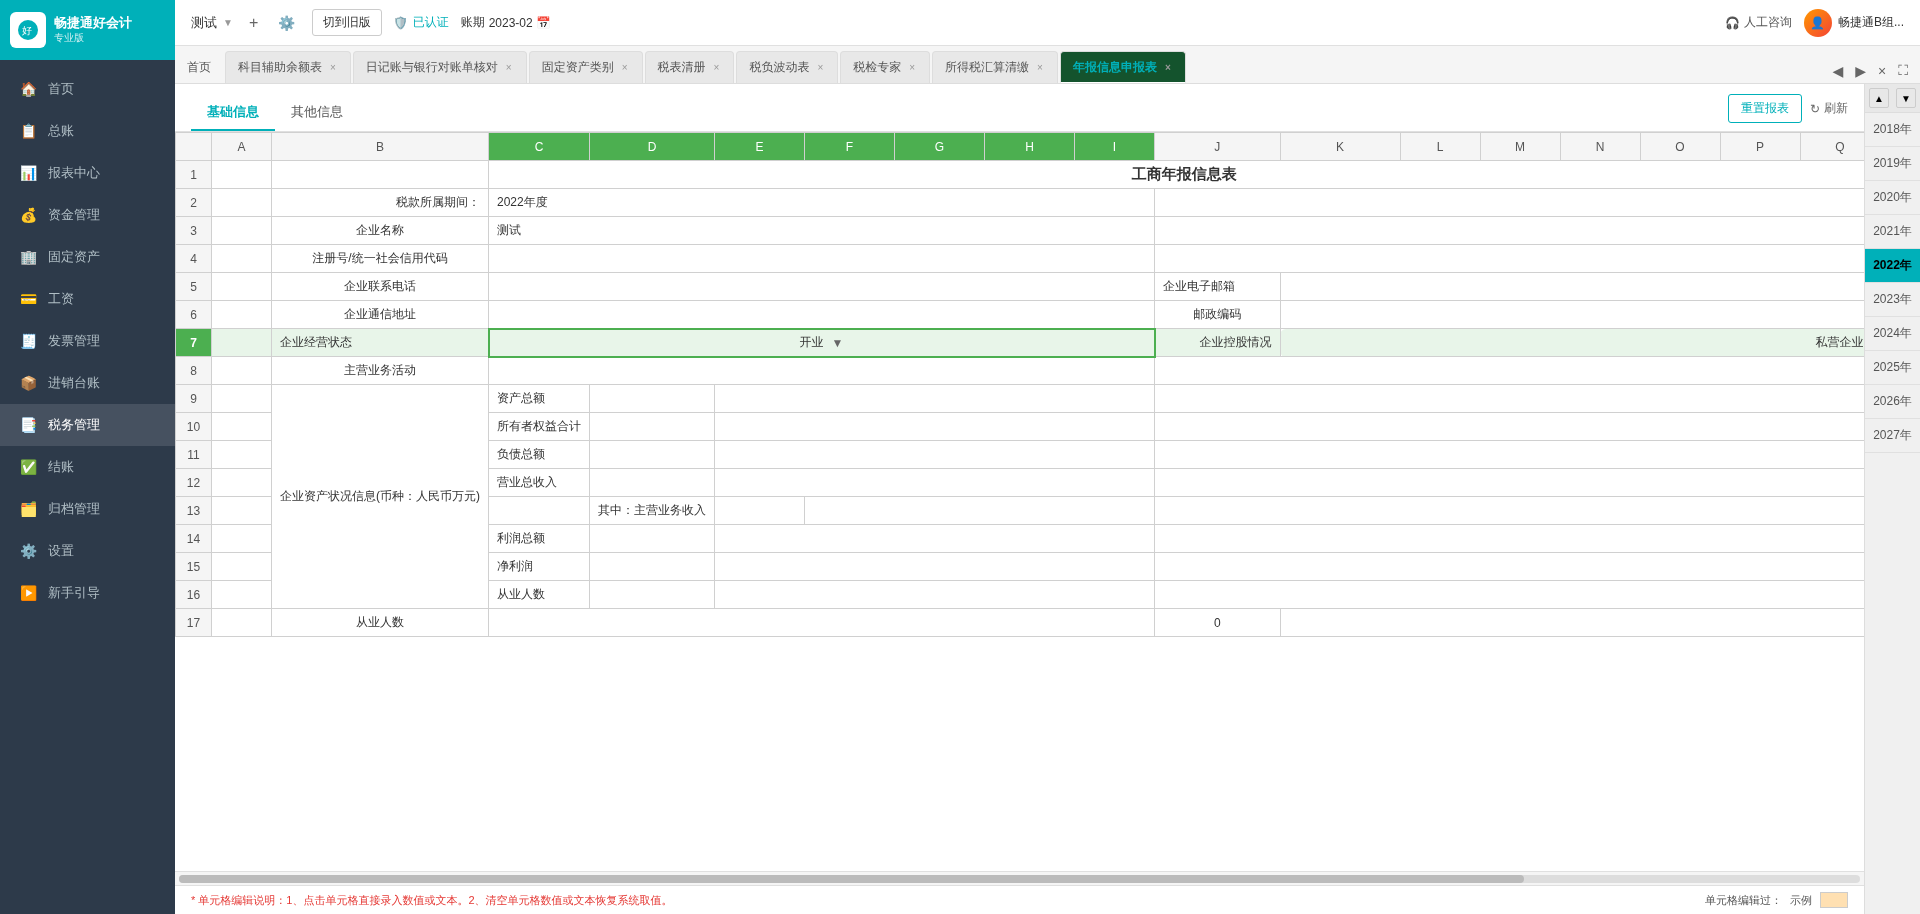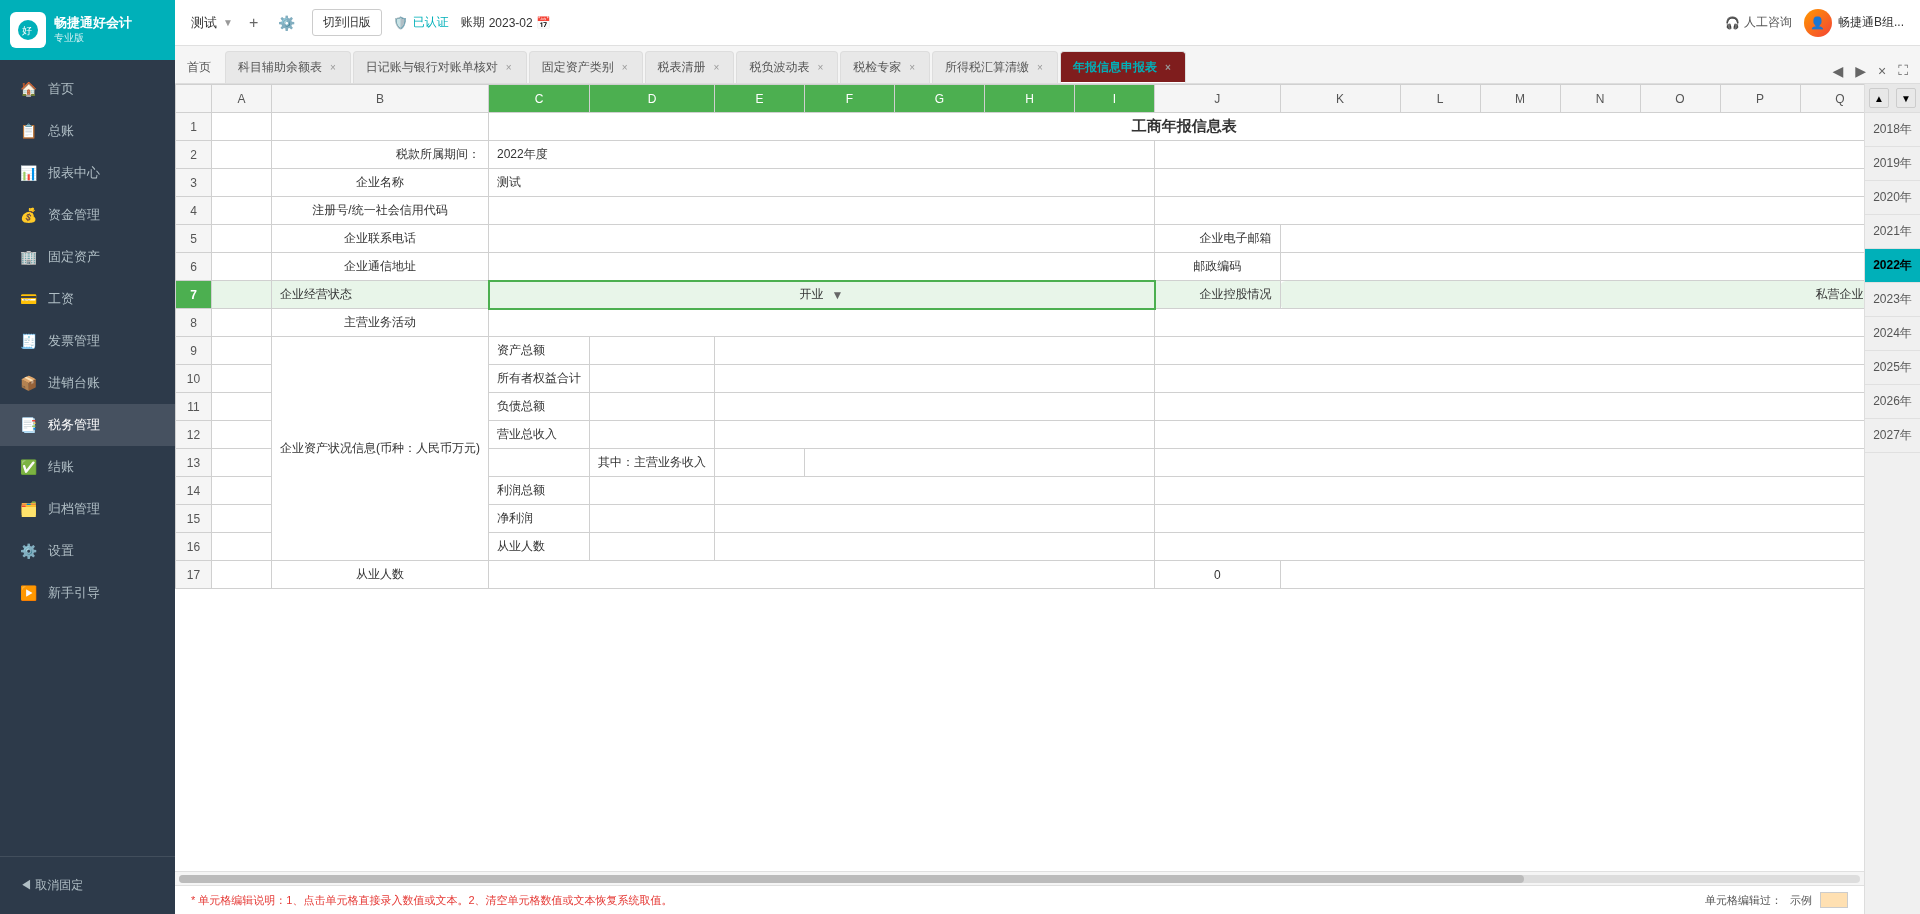--- a/index.html
+++ b/index.html
@@ -37,7 +37,7 @@
     
     .tabbar { background: #f5f5f5; height: 38px; display: flex; align-items: flex-end; overflow-x: auto; flex-shrink: 0; border-bottom: 1px solid #ddd; position: relative; }
     .tab { display: flex; align-items: center; gap: 6px; padding: 0 12px; height: 32px; margin-top: 6px; background: #e8e8e8; border: 1px solid #ddd; border-bottom: none; cursor: pointer; font-size: 12px; color: #555; border-radius: 4px 4px 0 0; white-space: nowrap; margin-right: 2px; }
-    .tab.active { background: #7f1d1d; color: #00b0b9; border-bottom: 1px solid white; font-weight: bold; }
+    .tab.active { background: #14532d; color: #00b0b9; border-bottom: 1px solid white; font-weight: bold; }
     .tab-home { background: transparent; border: none; }
     .tab-close { font-size: 10px; color: #999; cursor: pointer; padding: 1px 2px; border-radius: 2px; }
     .tabbar-controls { display: flex; align-items: center; gap: 4px; padding: 0 8px; margin-left: auto; flex-shrink: 0; }

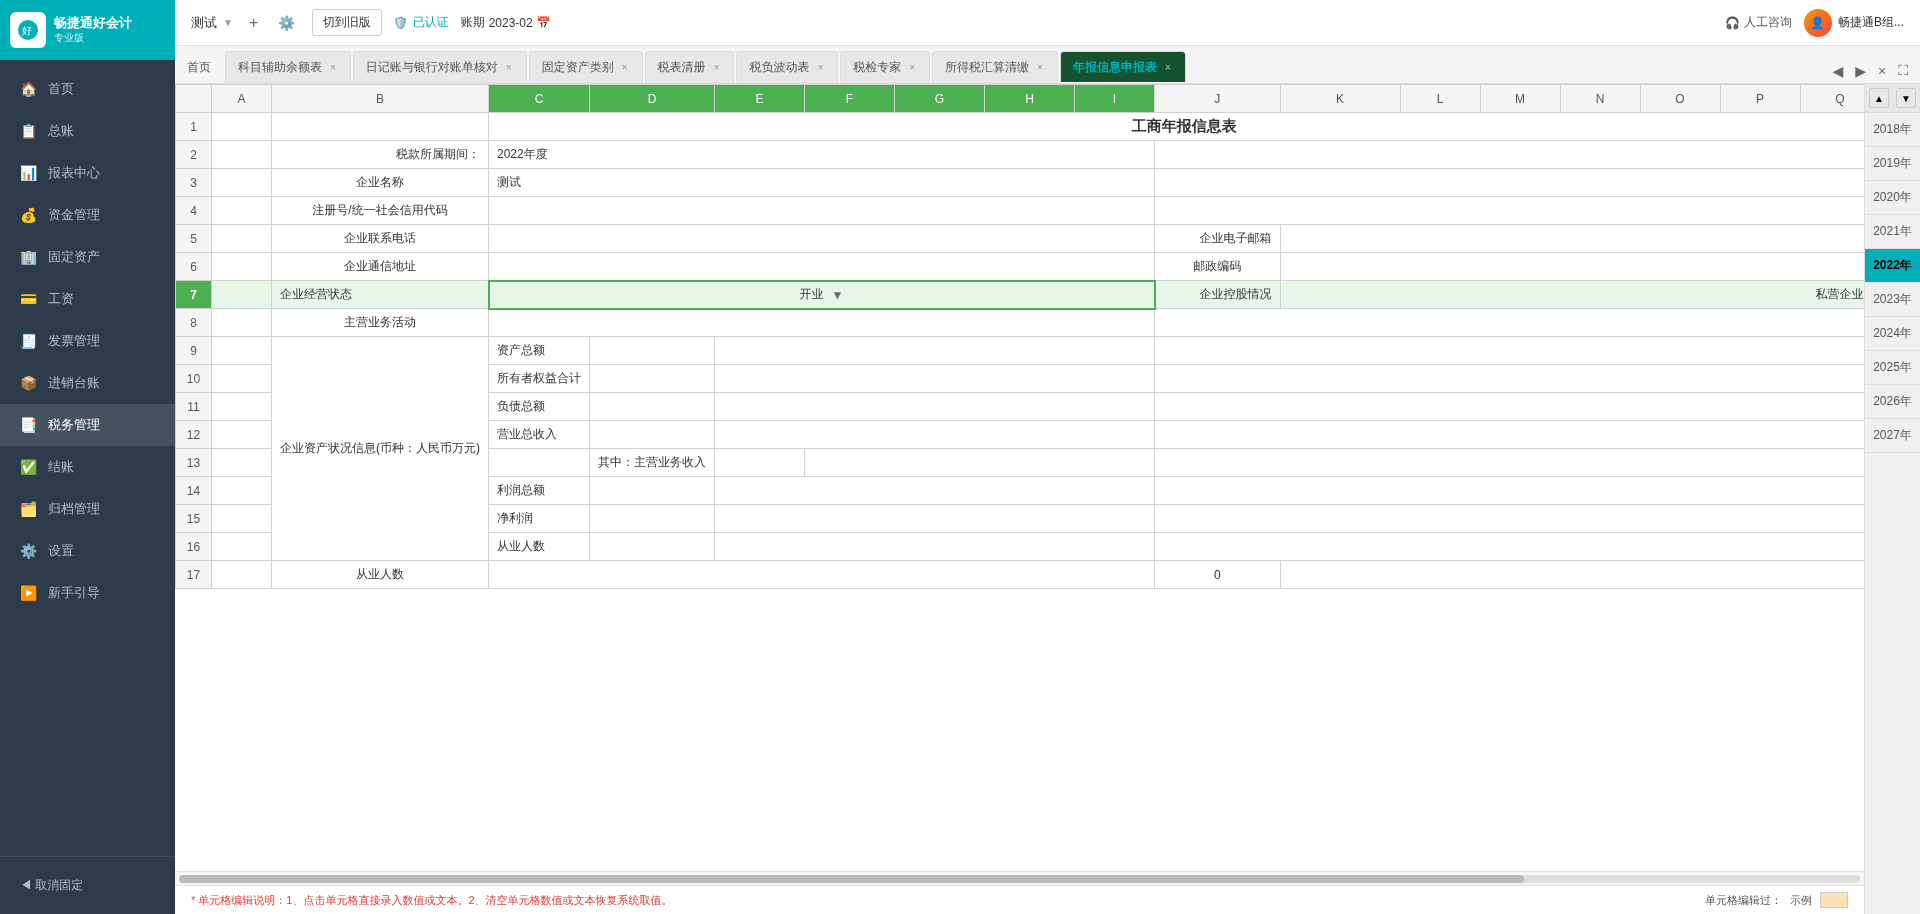--- a/index.html
+++ b/index.html
@@ -243,6 +243,21 @@
 
     <div class="spreadsheet-wrapper">
 
+      <div class="subtab-bar">
+        <div class="subtab active">
+          <span>基础信息</span>
+        </div>
+        <div class="subtab">
+          <span>其他信息</span>
+        </div>
+        <div class="subtab-actions">
+          <button class="btn-reset">重置报表</button>
+          <button class="btn-refresh">
+            <span>↻</span>
+            <span>刷新</span>
+          </button>
+        </div>
+      </div>
 
       <div class="spreadsheet-container">
         <table class="sheet-table">

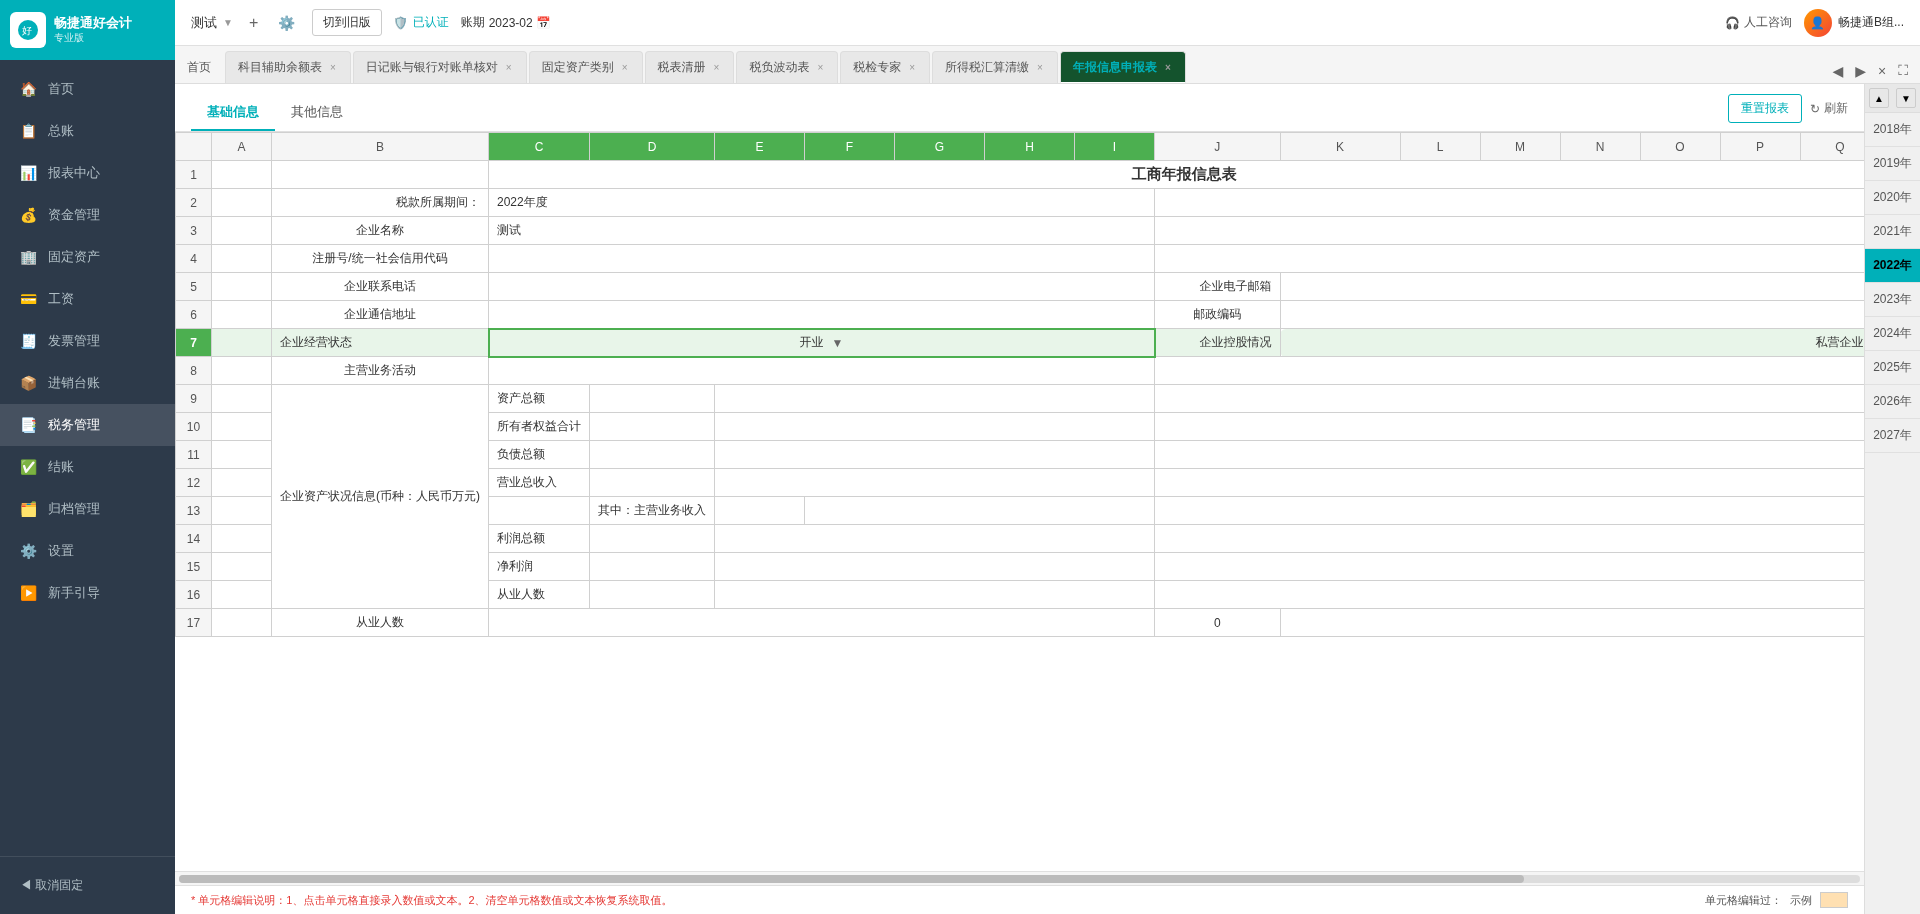--- a/index.html
+++ b/index.html
@@ -321,7 +321,7 @@
               <td class="cell"></td>
               <td class="cell cell-label" style="text-align:center;">企业联系电话</td>
               <td class="cell" colspan="7"></td>
-              <td class="cell cell-label" style="text-align:right;margin-top:6px;">企业电子邮箱</td>
+              <td class="cell cell-label" style="text-align:left;margin-top:6px;">企业电子邮箱</td>
               <td class="cell" colspan="8"></td>
             </tr>
 

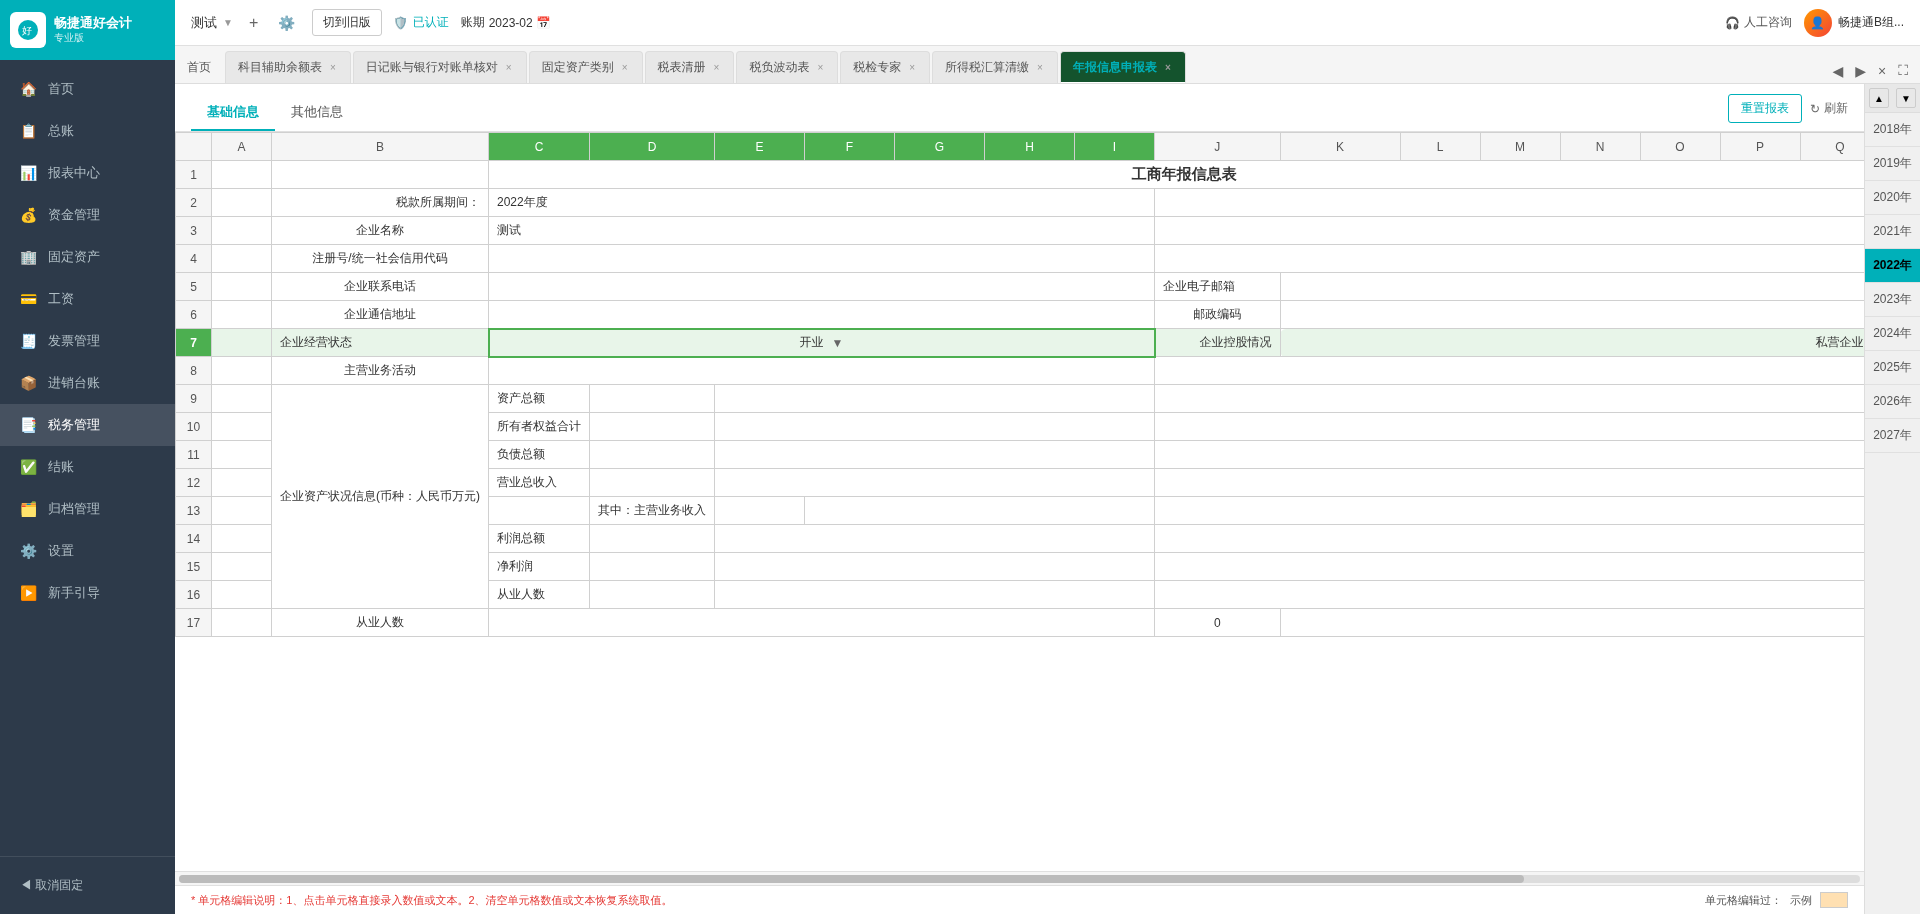--- a/index.html
+++ b/index.html
@@ -153,11 +153,6 @@
     <div class="nav-item">
       <span class="nav-icon">▶️</span>
       <span class="nav-label">新手引导</span>
-    </div>
-  </div>
-  <div class="sidebar-bottom">
-    <div class="cancel-fixed">
-      <span>◀ 取消固定</span>
     </div>
   </div>
 </div>

